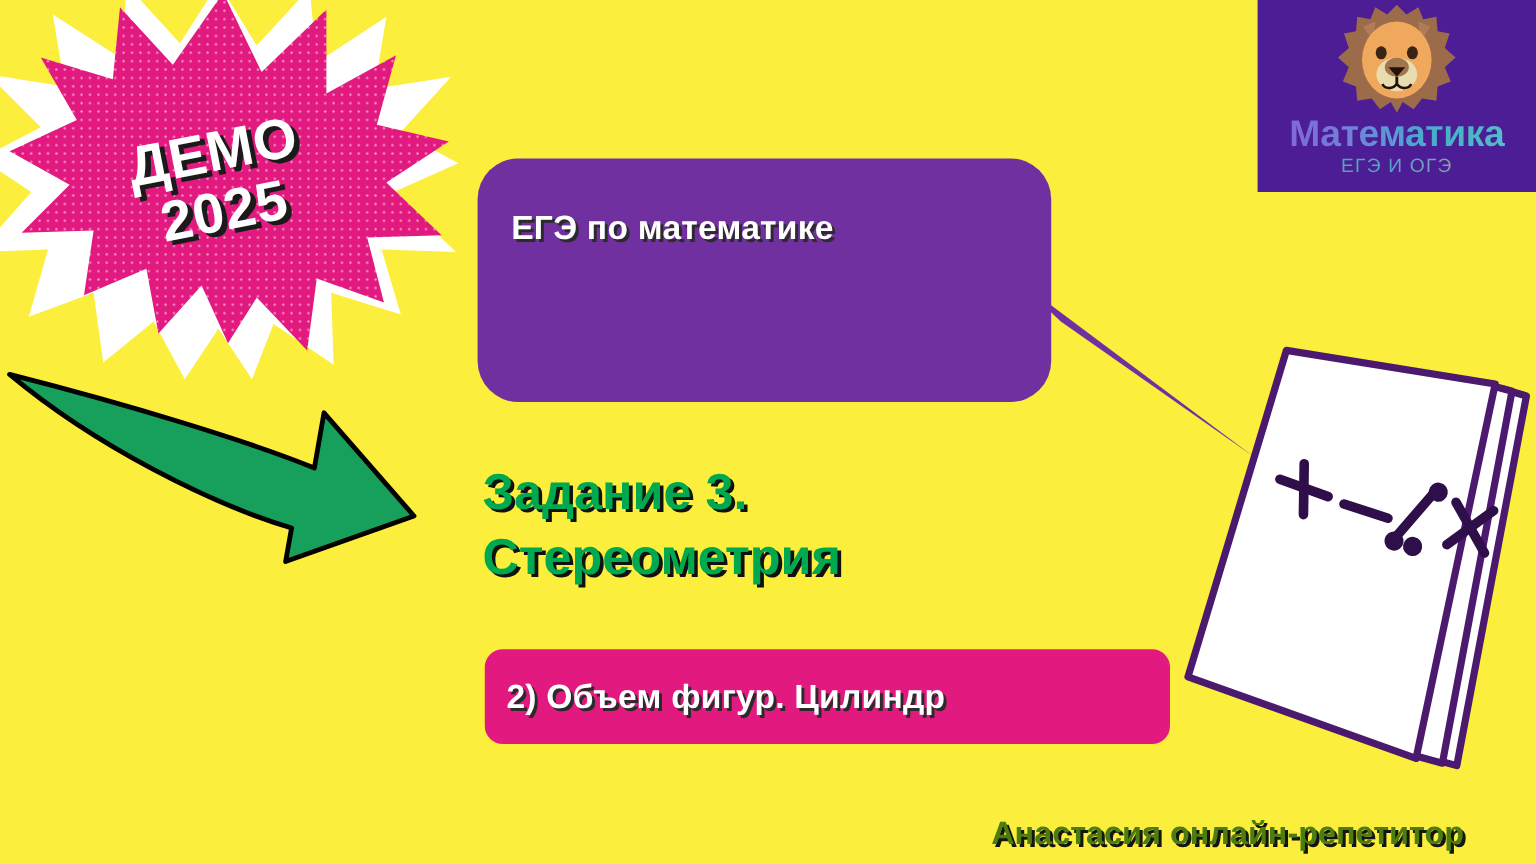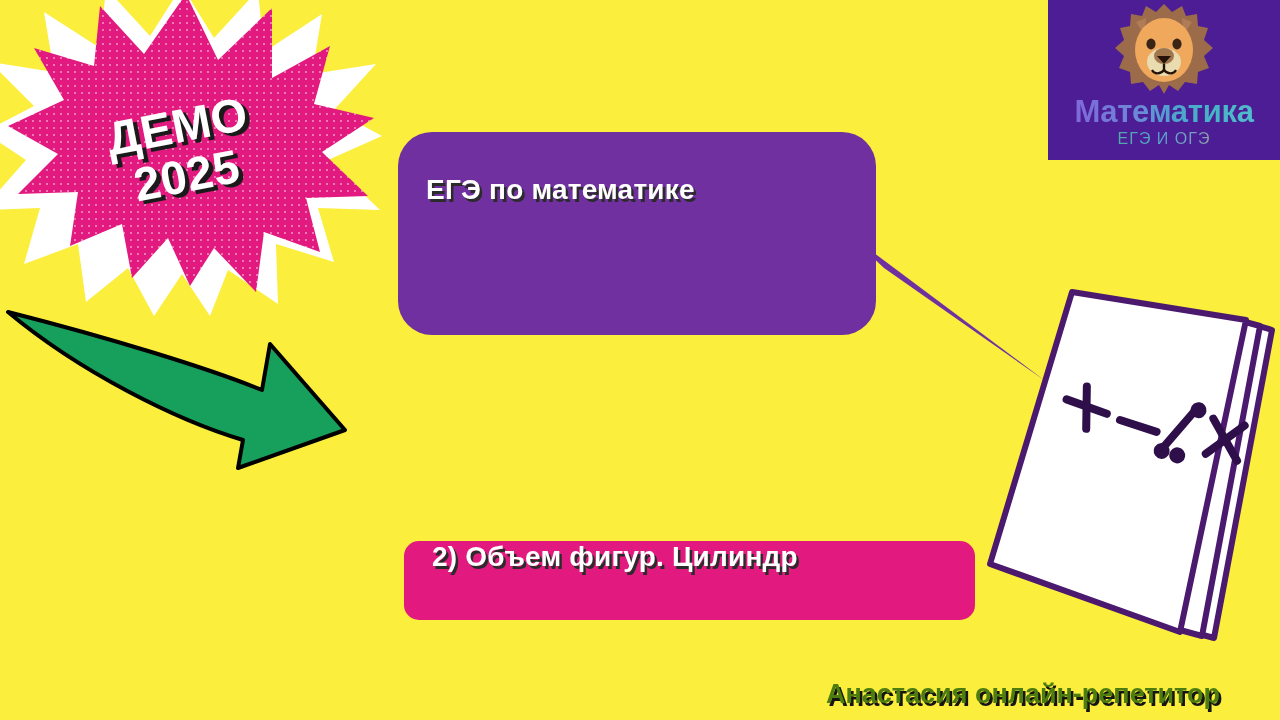--- a/index.html
+++ b/index.html
@@ -142,6 +142,10 @@
     <div class="bubble-line b1">ЕГЭ по математике</div>
   </div>
 
+  <div class="heading">
+    <div class="heading-line">Задание 3.</div>
+    <div class="heading-line">Стереометрия</div>
+  </div>
 
   <div class="pinkbar">
     <span class="pinkbar-text">2) Объем фигур. Цилиндр</span>

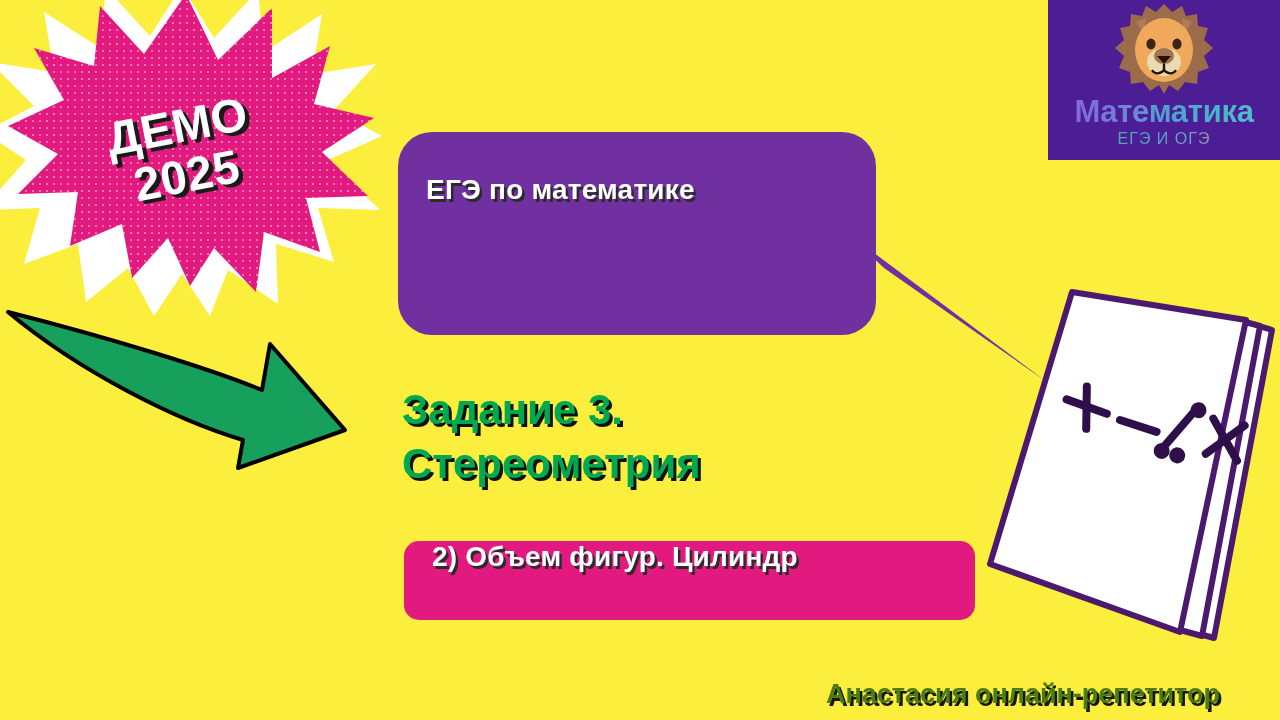--- a/index.html
+++ b/index.html
@@ -63,8 +63,8 @@
   .pinkbar{
     position:absolute;left:404px;top:541px;width:571px;height:79px;
     background:#E21A7F;border-radius:15px;
-    display:flex;align-items:flex-start;
-    box-sizing:border-box;padding-left:28px;
+    display:flex;align-items:center;
+    box-sizing:border-box;padding-left:18px;
   }
   .pinkbar-text{
     color:#ffffff;font-weight:bold;font-size:28px;

